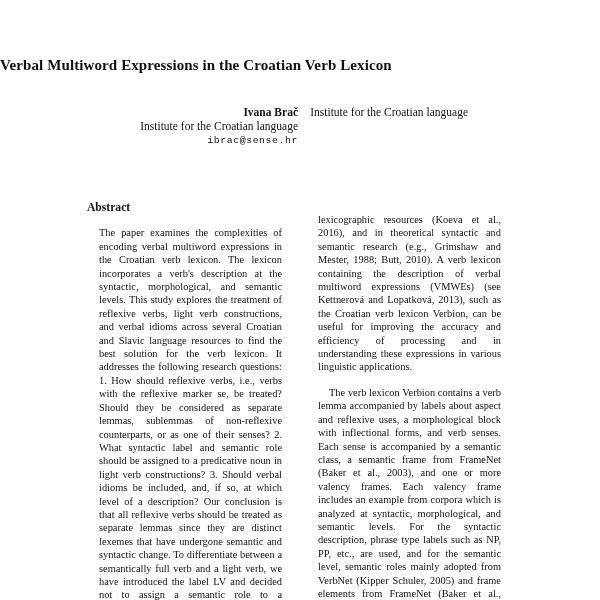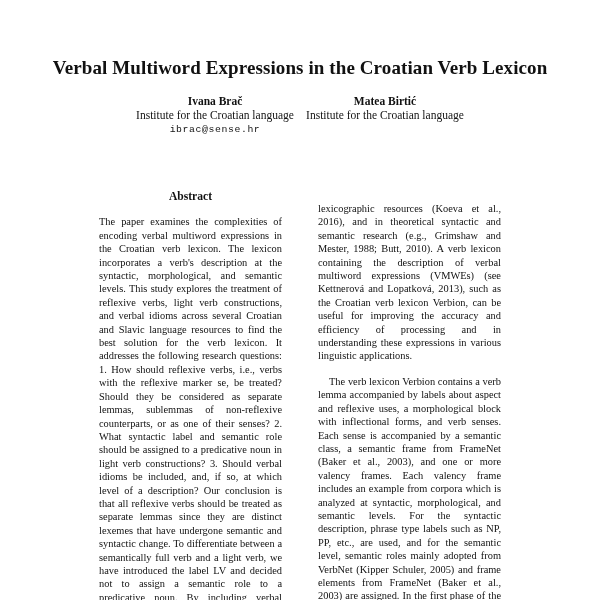--- a/index.html
+++ b/index.html
@@ -15,8 +15,8 @@
   }
   .title {
     margin-top: 57px;
-    text-align: center;
-    font-size: 19px;
+    text-align: left;
+    font-size: 15px;
     font-weight: bold;
     letter-spacing: 0.1px;
   }

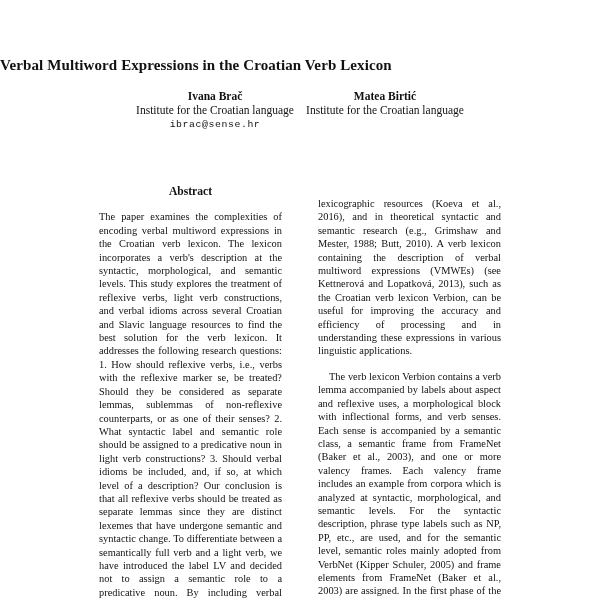--- a/index.html
+++ b/index.html
@@ -28,9 +28,10 @@
   }
   .author {
     width: 166px;
-    text-align: center;
+    text-align: right;
     font-size: 11.5px;
     line-height: 14px;
+    margin-top: 16px;
   }
   .author-name { font-weight: bold; }
   .author-email {

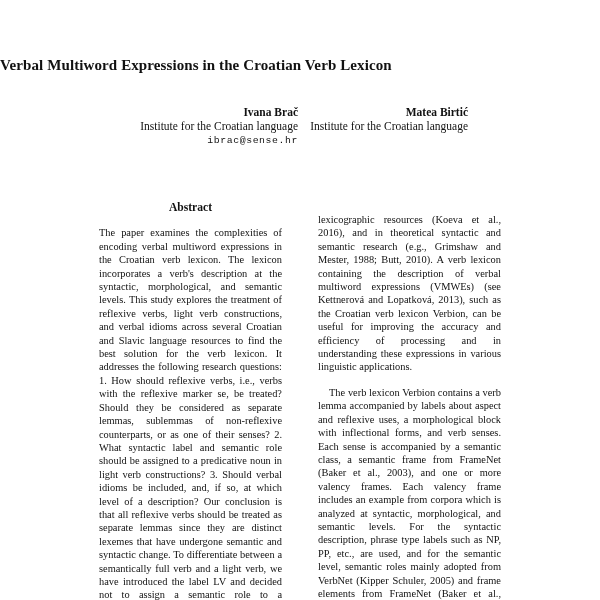--- a/index.html
+++ b/index.html
@@ -80,7 +80,6 @@
       <div class="author-email">ibrac@sense.hr</div>
     </div>
     <div class="author">
-      <div class="author-name">Matea Birtić</div>
       <div class="author-affil">Institute for the Croatian language</div>
     </div>
   </div>

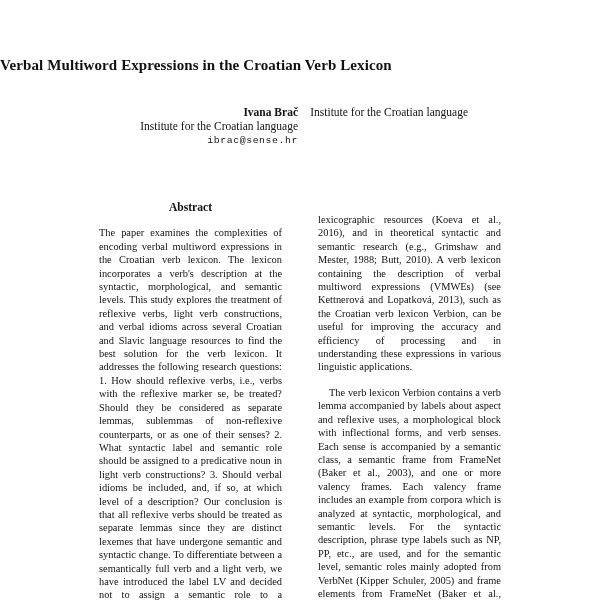--- a/index.html
+++ b/index.html
@@ -53,7 +53,7 @@
     text-align: justify;
   }
   .abstract-heading {
-    text-align: center;
+    text-align: left;
     font-weight: bold;
     font-size: 11.6px;
     margin-bottom: 8px;

